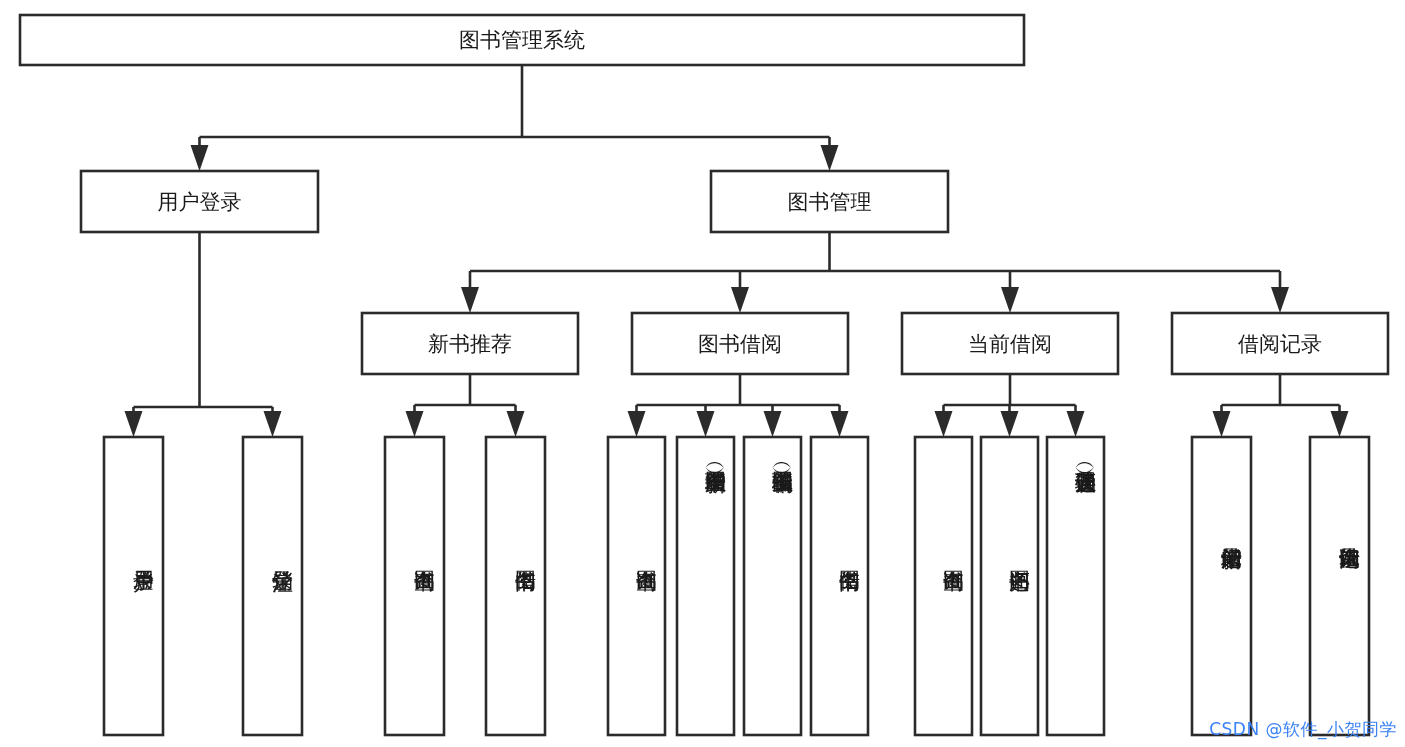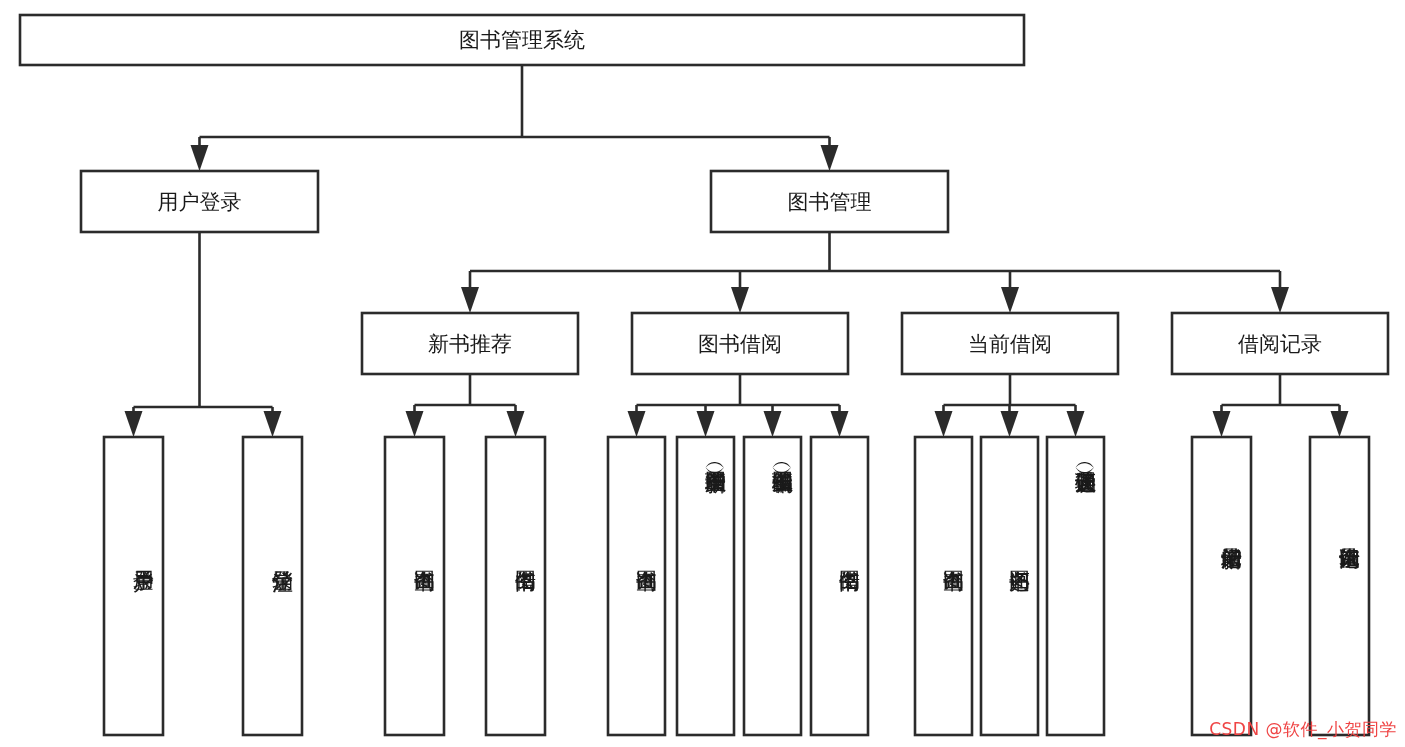--- a/index.html
+++ b/index.html
@@ -61,7 +61,7 @@
     bottom: 6px;
     font-family: "DejaVu Sans", "Liberation Sans", sans-serif;
     font-size: 17px;
-    color: #ef4444;
+    color: #3b82f6;
     letter-spacing: 0.5px;
     white-space: nowrap;
     pointer-events: none;

